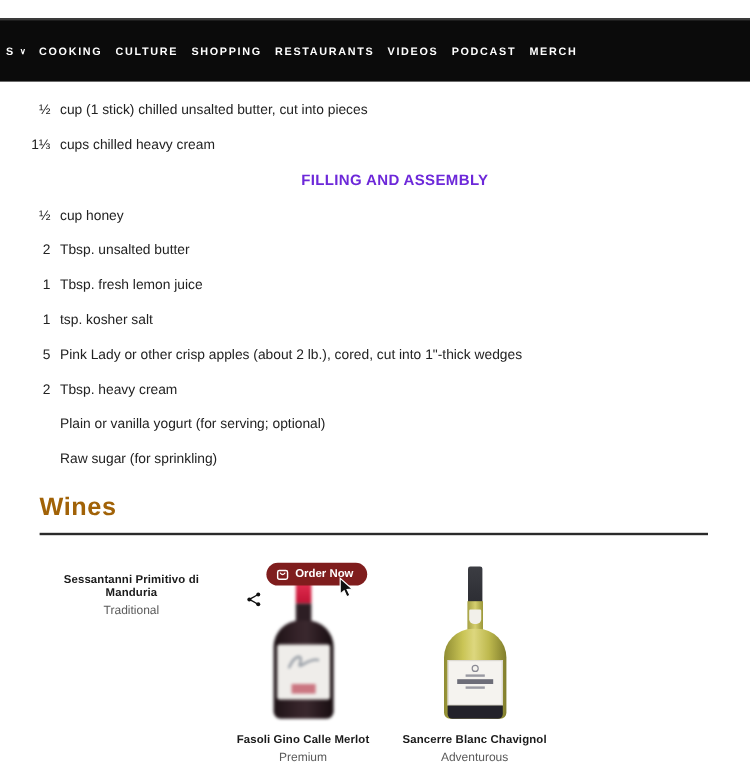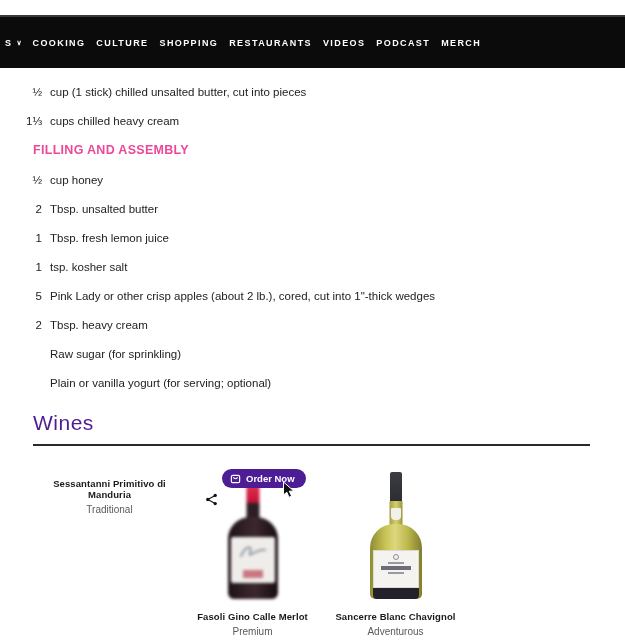--- a/index.html
+++ b/index.html
@@ -20,7 +20,7 @@
   .ing-qty { width:50px; text-align:right; padding-right:8px; flex:none; }
   .ing-text { flex:1; padding-right:36px; }
   .ing-heading { margin:0 0 17px 33px; font-size:12.5px; font-weight:bold;
-    letter-spacing:0.3px; color:#ec4899; line-height:13px; }
+    letter-spacing:0.3px; color:#6d28d9; line-height:13px;text-align:center; }
 
   
   .wines-heading { margin:22px 0 0 33px; font-size:21px; font-weight:normal;

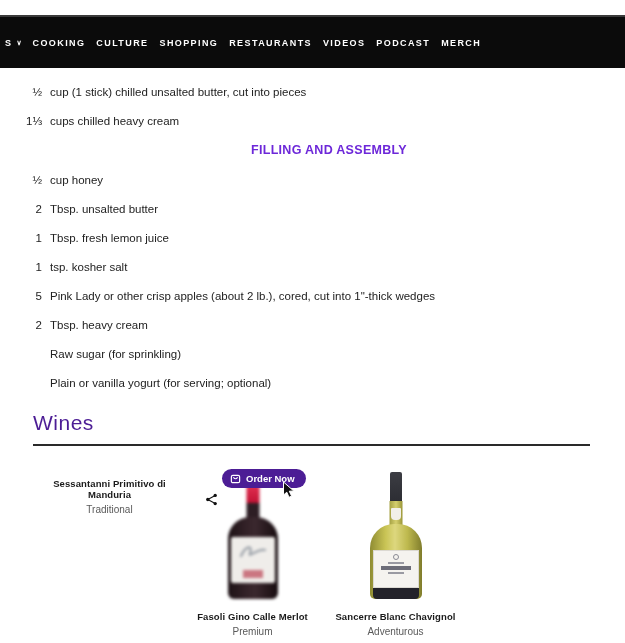--- a/index.html
+++ b/index.html
@@ -156,11 +156,11 @@
   </div>
   <div class="ing-row">
     <span class="ing-qty"></span>
+    <span class="ing-text">Plain or vanilla yogurt (for serving; optional)</span>
+  </div>
+  <div class="ing-row">
+    <span class="ing-qty"></span>
     <span class="ing-text">Raw sugar (for sprinkling)</span>
-  </div>
-  <div class="ing-row">
-    <span class="ing-qty"></span>
-    <span class="ing-text">Plain or vanilla yogurt (for serving; optional)</span>
   </div>
 </section>
 

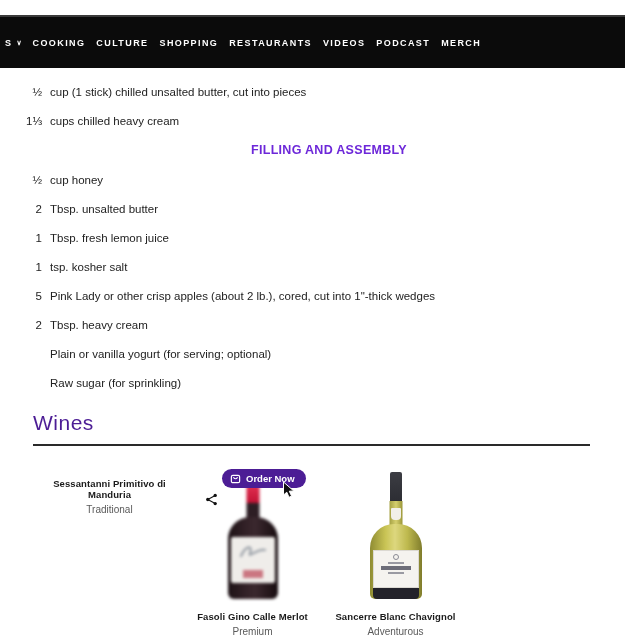--- a/index.html
+++ b/index.html
@@ -23,8 +23,8 @@
     letter-spacing:0.3px; color:#6d28d9; line-height:13px;text-align:center; }
 
   
-  .wines-heading { margin:22px 0 0 33px; font-size:21px; font-weight:normal;
-    letter-spacing:0.5px; color:#4c1d95; }
+  .wines-heading { margin:22px 0 0 33px; font-size:21px; font-weight:bold;
+    letter-spacing:0.5px; color:#a16207; }
   .wines-rule { margin:9px 0 0 33px; width:557px; border-bottom:2px solid #2a2a2a; }
 
   .wines-row { position:relative; display:flex; margin:20px 0 0 38px; }

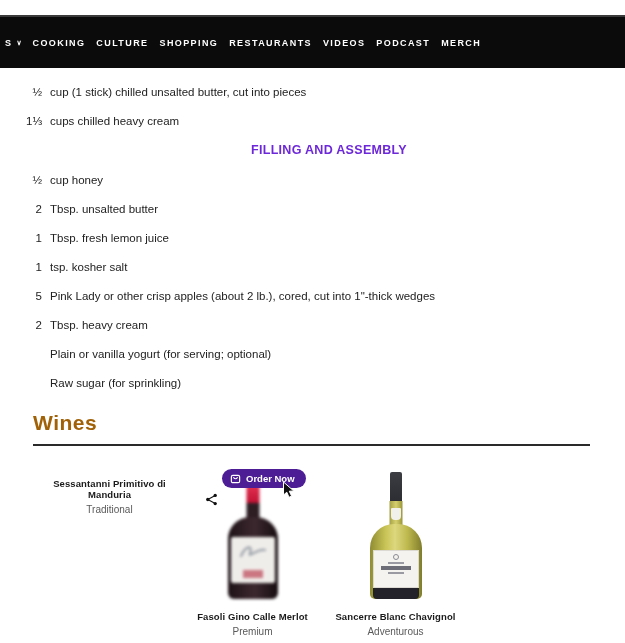--- a/index.html
+++ b/index.html
@@ -93,7 +93,7 @@
   
   .order-btn { position:absolute; left:184px; top:3px; z-index:6;
     display:flex; align-items:center; gap:5px;
-    background:#4c1d95; color:#fff; border:none; border-radius:10px;
+    background:#7f1d1d; color:#fff; border:none; border-radius:10px;
     padding:4px 11px 4px 8px; font-size:9.5px; font-weight:bold;
     font-family:"Liberation Sans", sans-serif; cursor:pointer; }
   .cursor-icon { position:absolute; left:244px; top:15px; z-index:7; }

